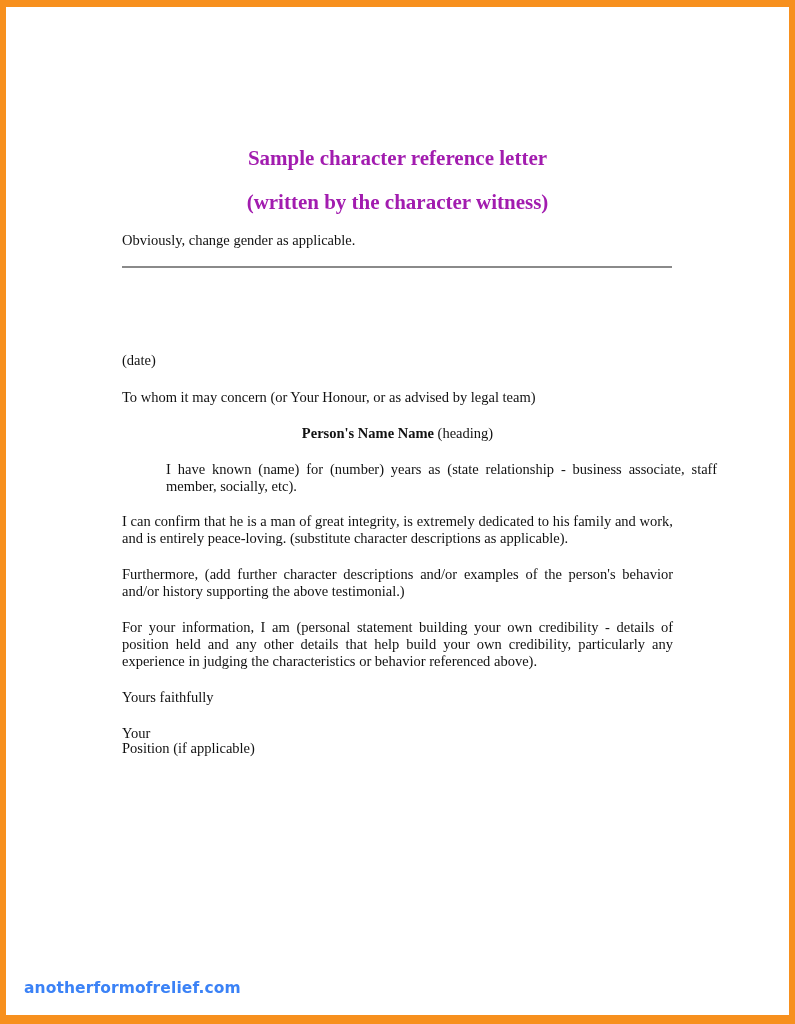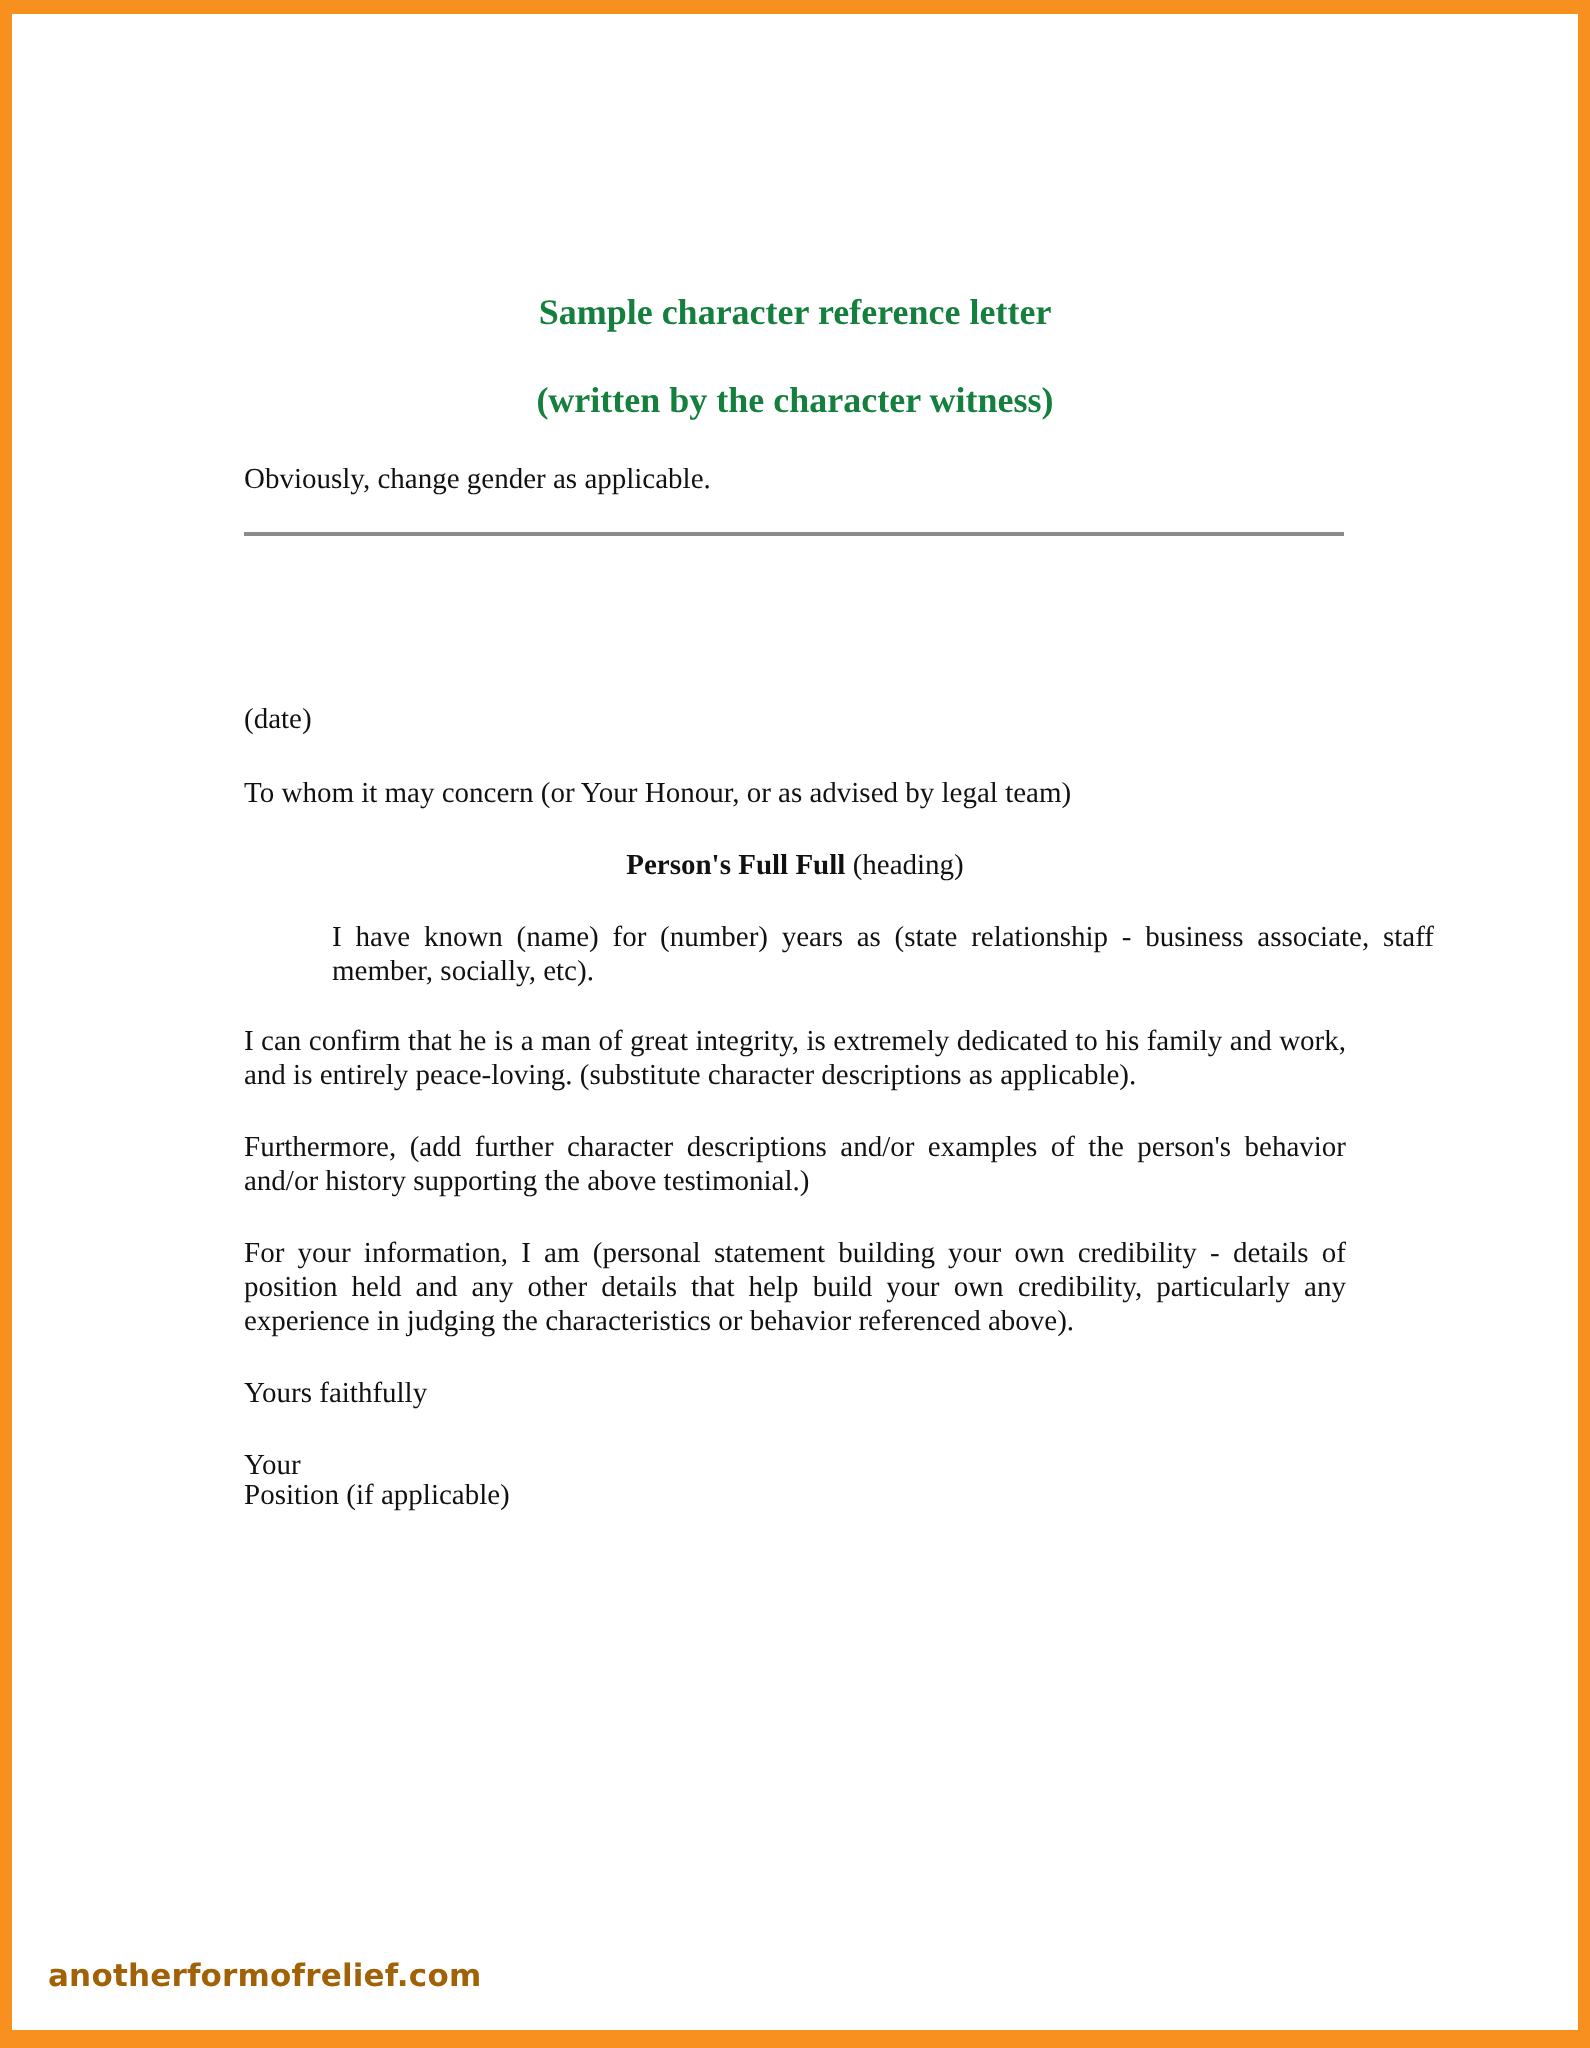--- a/index.html
+++ b/index.html
@@ -20,7 +20,7 @@
     }
     .title {
       position: absolute; left: 0; width: 795px; text-align: center;
-      font-weight: bold; font-size: 18px; color: #15803d;
+      font-weight: bold; font-size: 21px; color: #a21caf;
     }
     .t1 { top: 146px; }
     .t2 { top: 190px; }

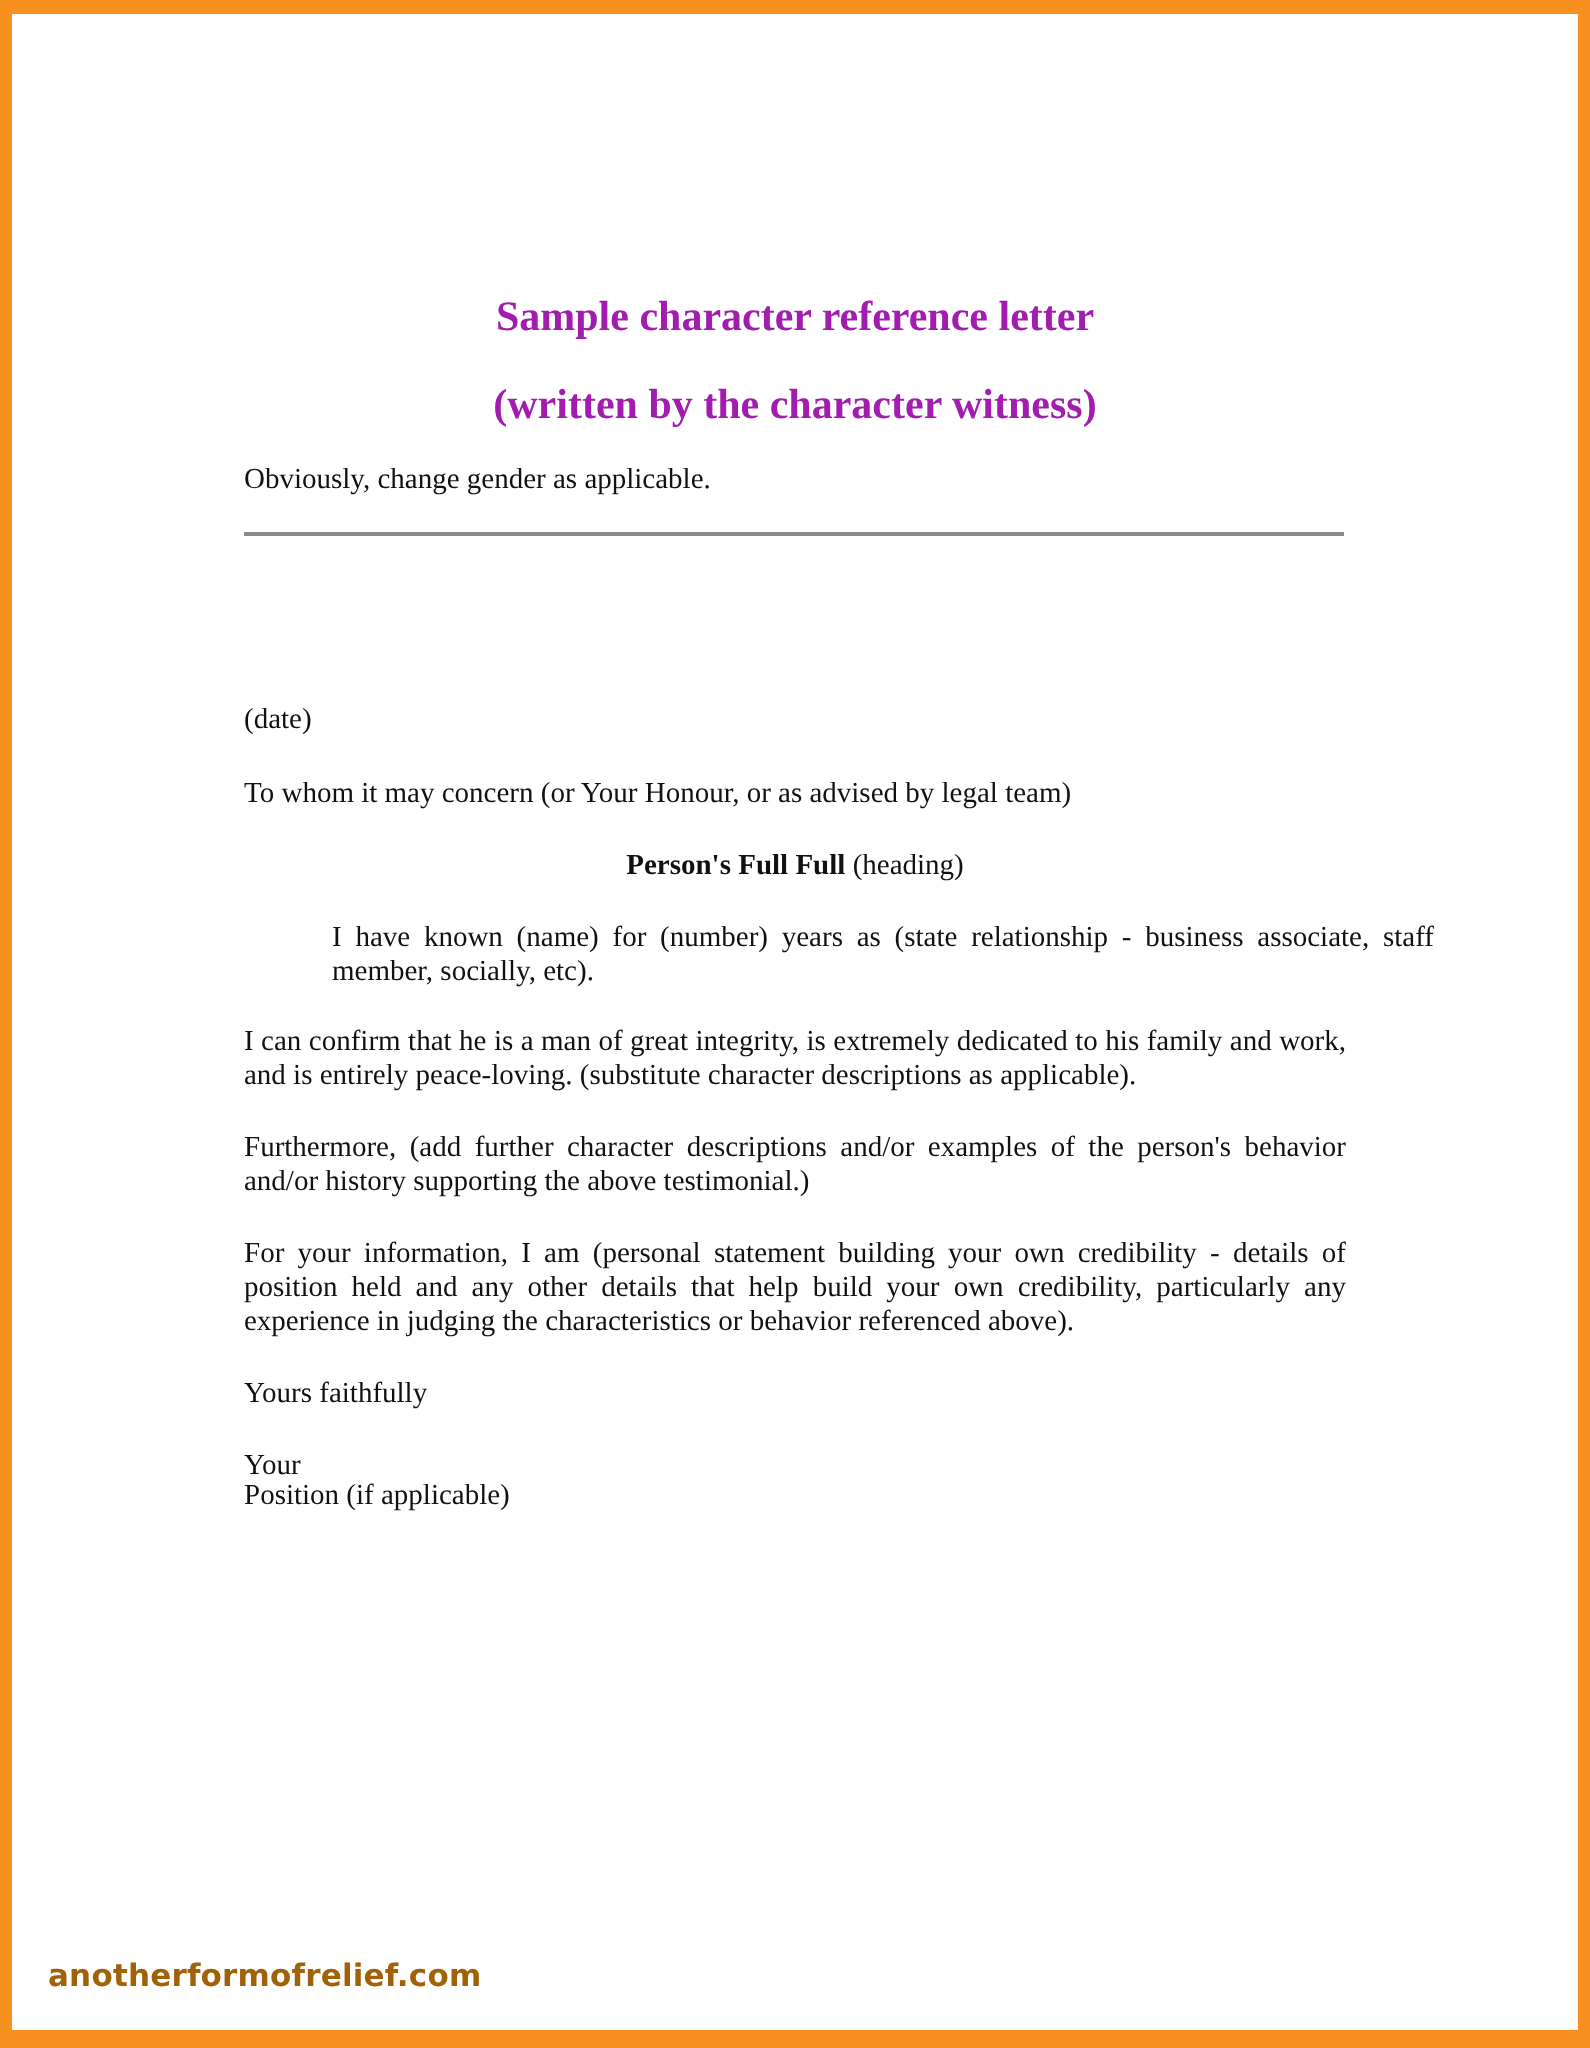--- a/index.html
+++ b/index.html
@@ -53,7 +53,7 @@
 
 <div class="p" style="top:352px;">(date)</div>
 <div class="p" style="top:389px;">To whom it may concern (or Your Honour, or as advised by legal team)</div>
-<div class="p center" style="top:425px;"><b>Person's Full Full</b><span> (heading)</span></div>
+<div class="p center" style="top:425px;"><b>Person's Name Name</b><span> (heading)</span></div>
 
 <div class="p" style="top:461px;margin-left:44px;">I have known (name) for (number) years as (state relationship - business associate, staff member, socially, etc).</div>
 <div class="p" style="top:513px;">I can confirm that he is a man of great integrity, is extremely dedicated to his family and work, and is entirely peace-loving. (substitute character descriptions as applicable).</div>

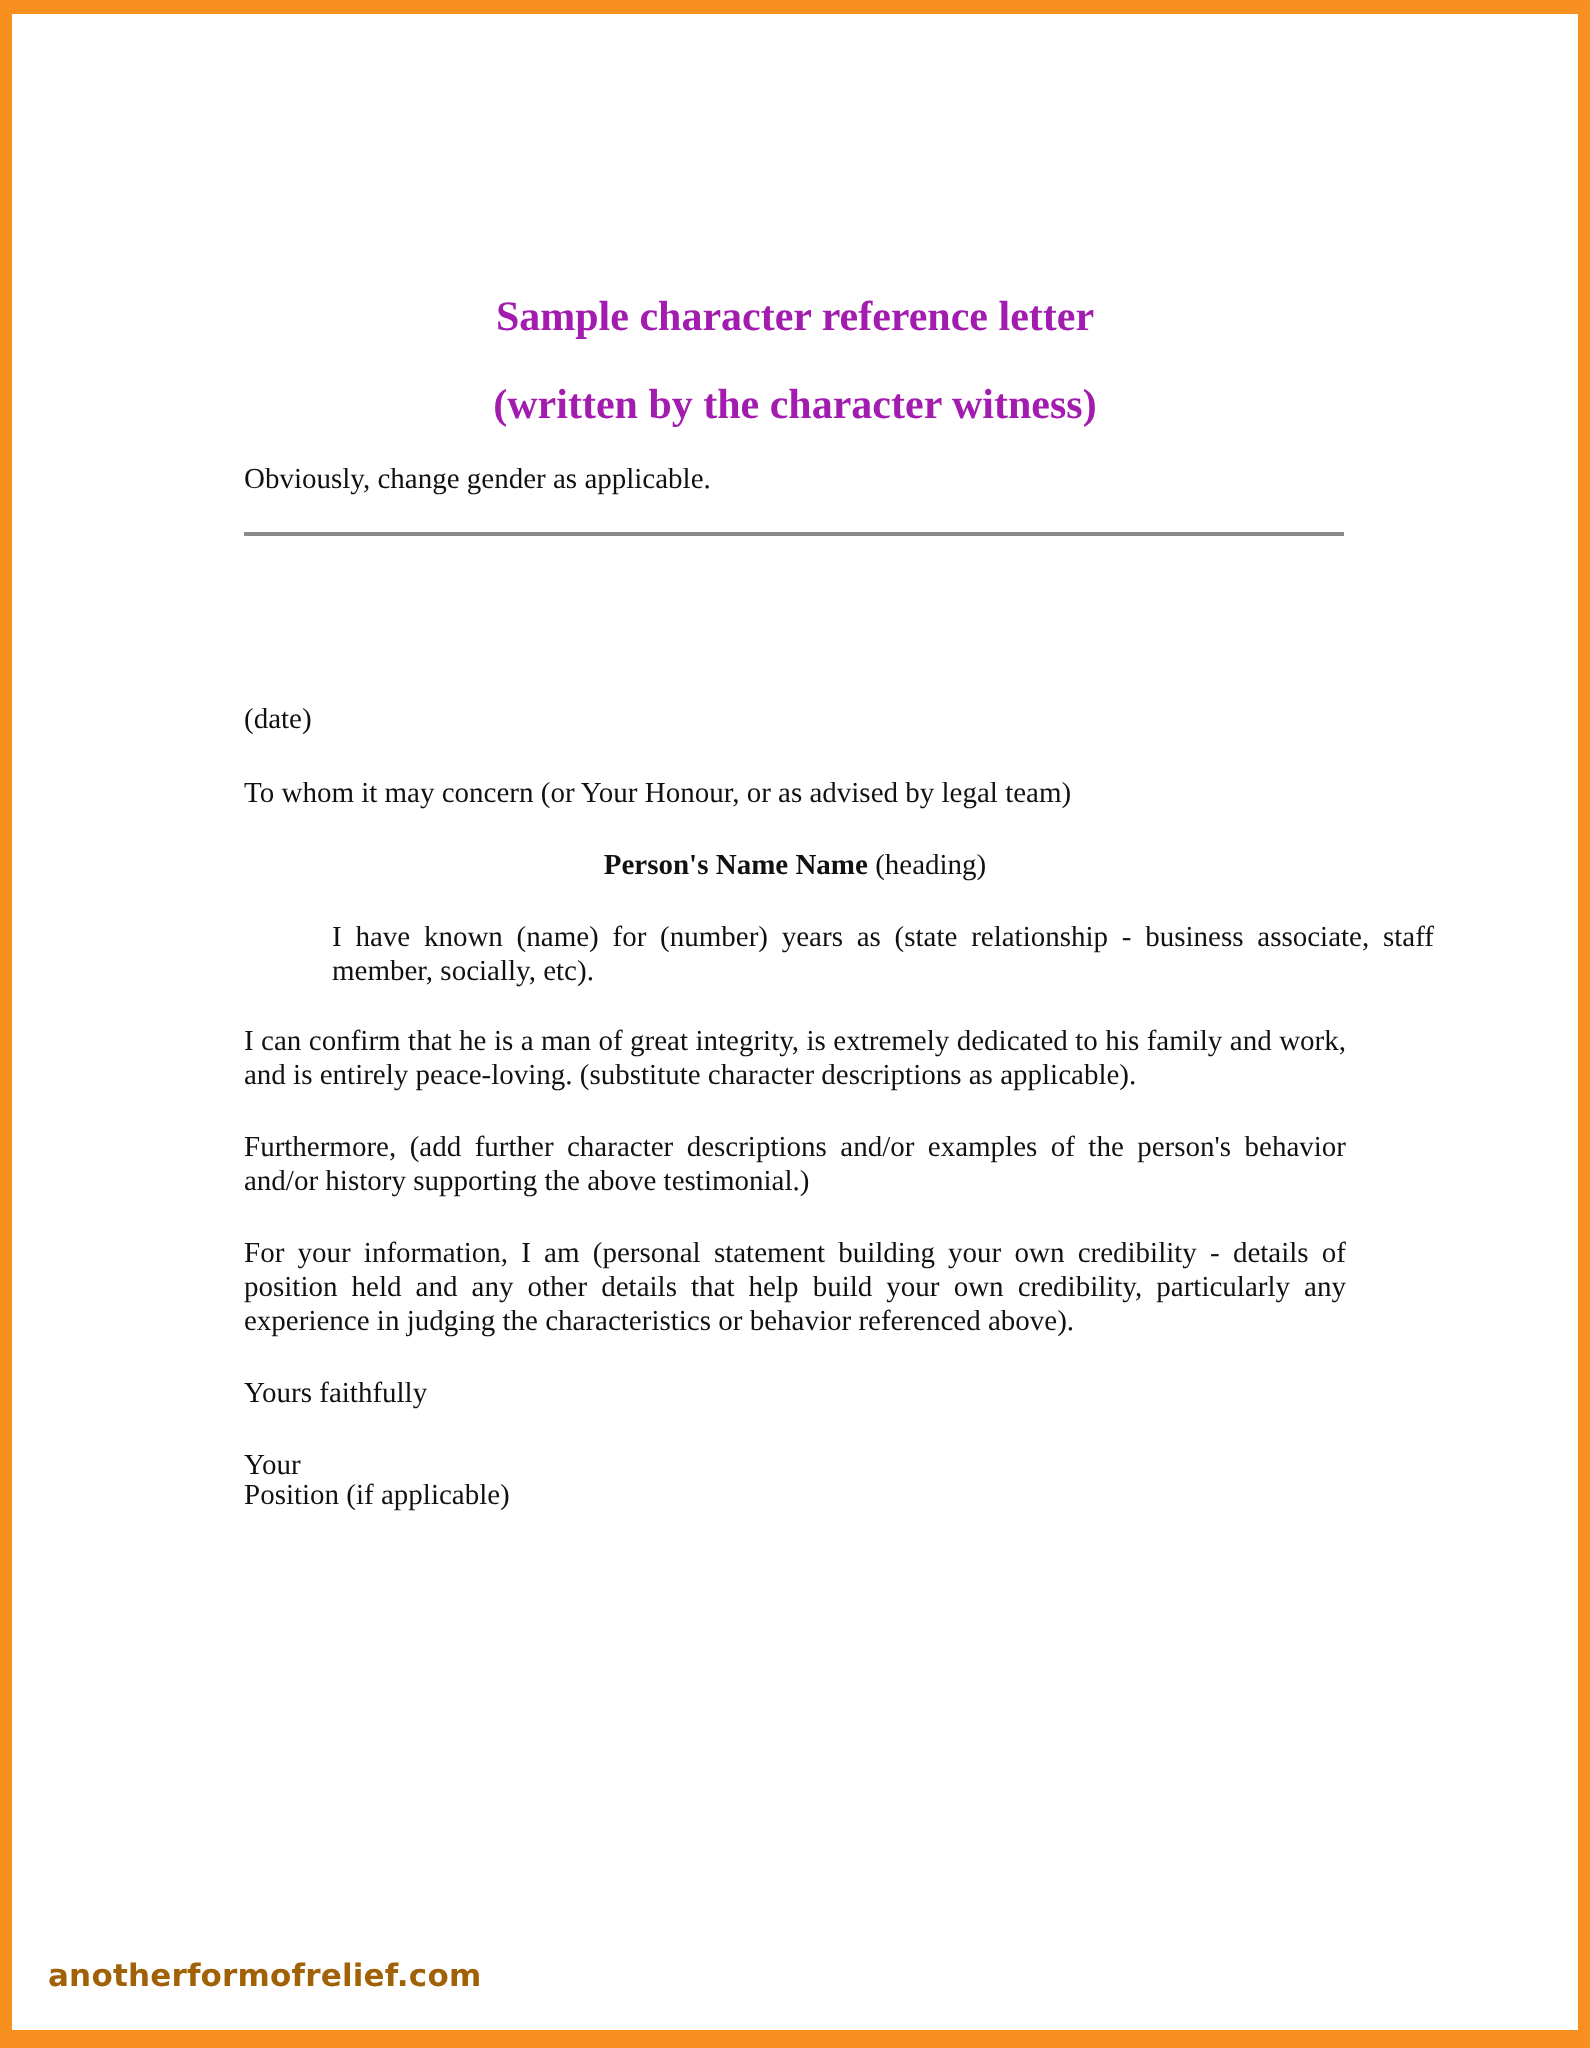--- a/index.html
+++ b/index.html
@@ -38,7 +38,7 @@
     .watermark {
       position: absolute; left: 24px; top: 979px;
       font-family: "DejaVu Sans", sans-serif; font-weight: bold;
-      font-size: 15.5px; color: #a16207; letter-spacing: 0.1px;
+      font-size: 15.5px; color: #3b82f6; letter-spacing: 0.1px;
     }
   </style>
 </head>

